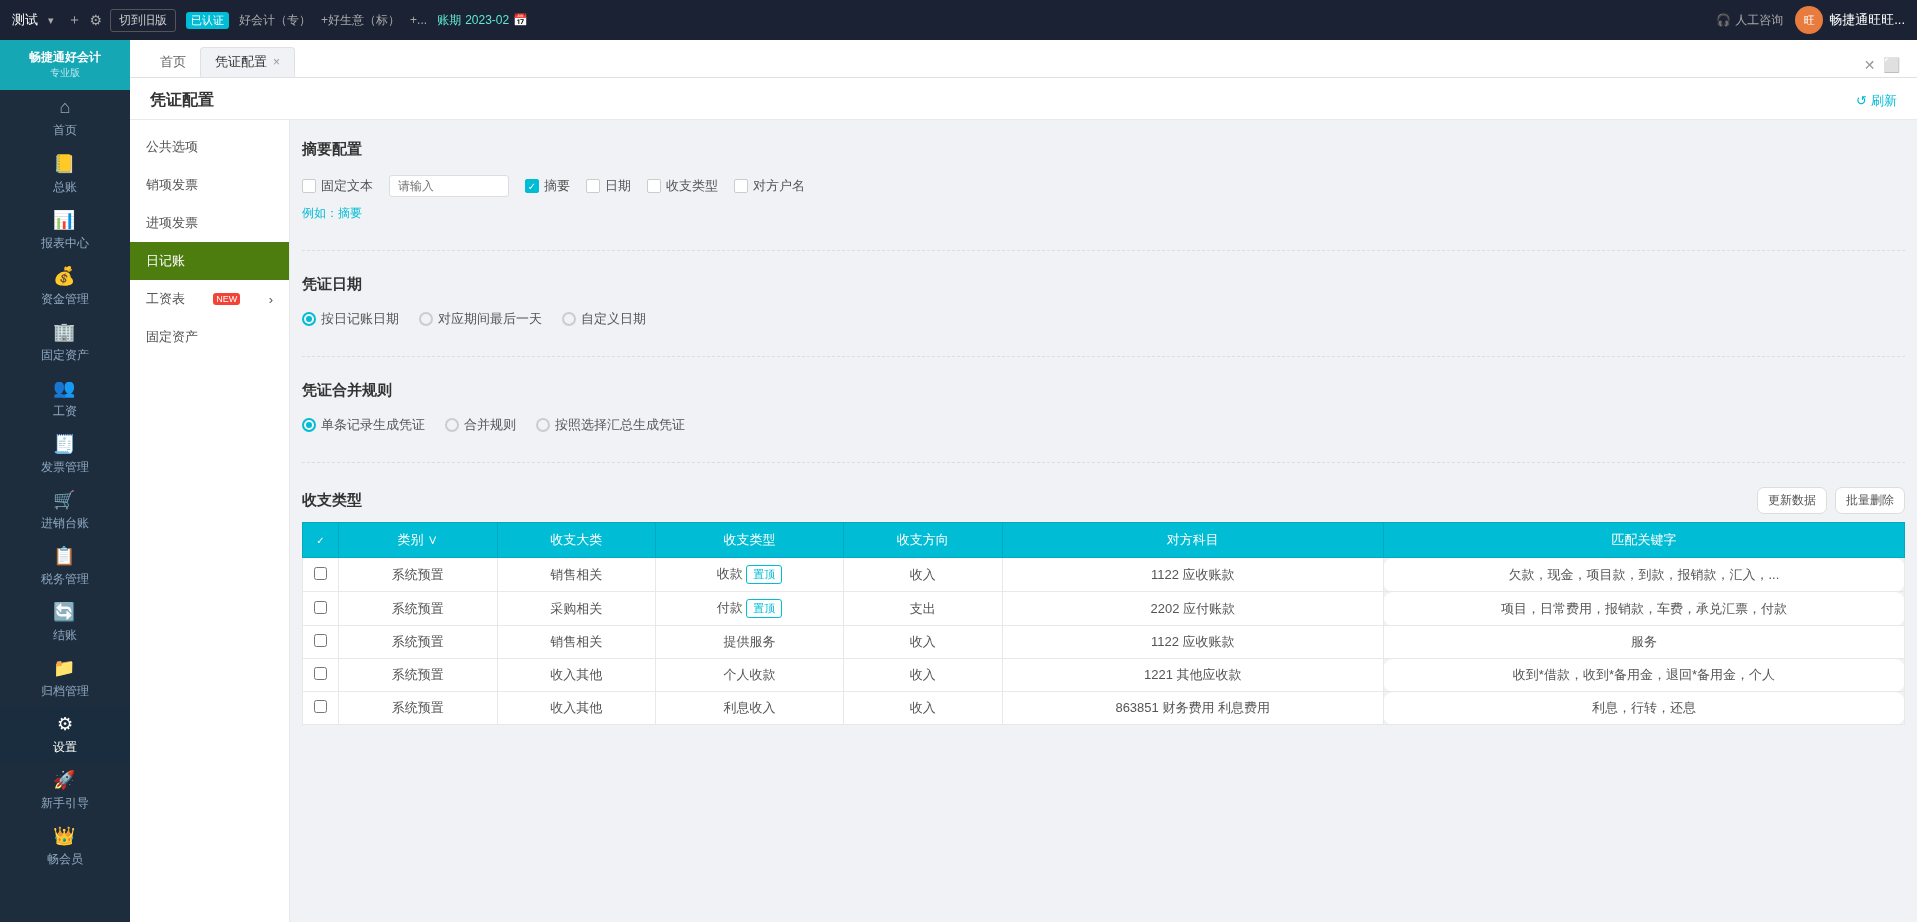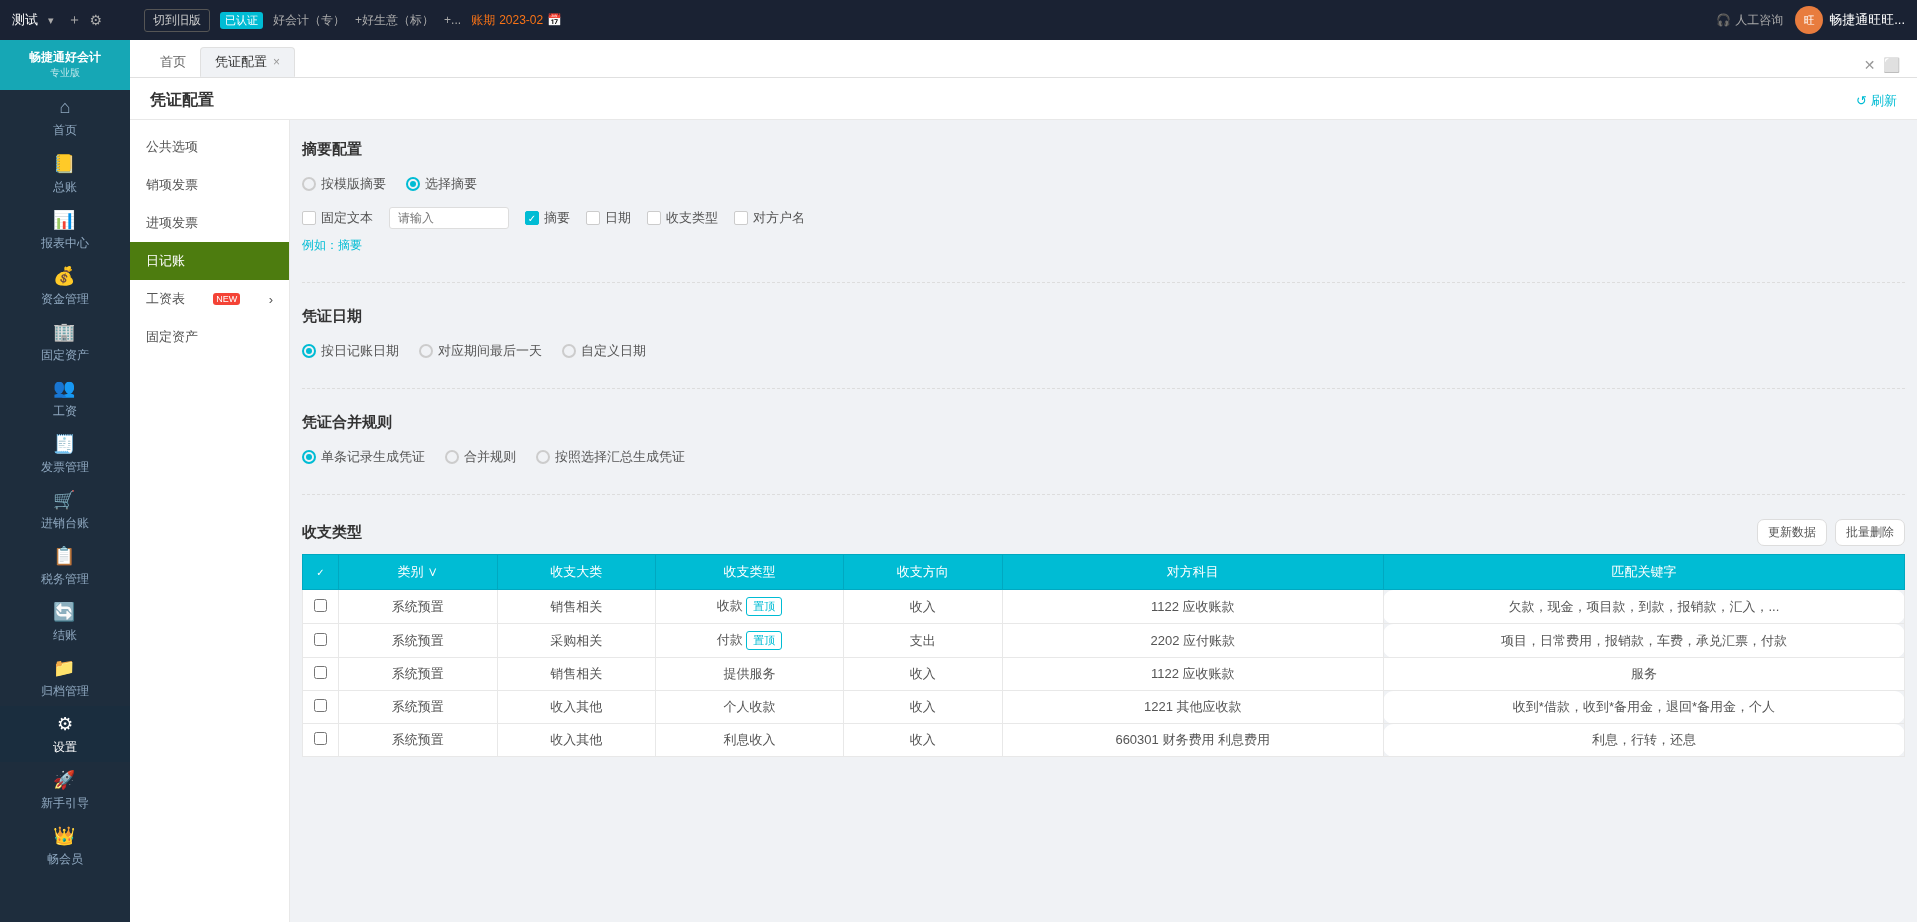--- a/index.html
+++ b/index.html
@@ -11,7 +11,7 @@
     .top-bar-dropdown { color: #aaa; font-size: 11px; cursor: pointer; }
     .top-bar-actions { display: flex; align-items: center; gap: 8px; margin-left: 4px; }
     .top-bar-icon { color: #aaa; font-size: 14px; cursor: pointer; }
-    .top-bar-btn { border: 1px solid #555; color: #ccc; background: transparent; border-radius: 3px; padding: 2px 8px; font-size: 12px; cursor: pointer; margin-left: 34px; }
+    .top-bar-btn { border: 1px solid #555; color: #ccc; background: transparent; border-radius: 3px; padding: 2px 8px; font-size: 12px; cursor: pointer; }
     .top-bar-tag { background: #00bcd4; color: #fff; border-radius: 3px; padding: 1px 5px; font-size: 11px; }
     .top-bar-tag2 { background: transparent; color: #aaa; font-size: 12px; }
     .top-bar-period { color: #f97316; font-size: 12px; display: flex; align-items: center; gap: 4px; }

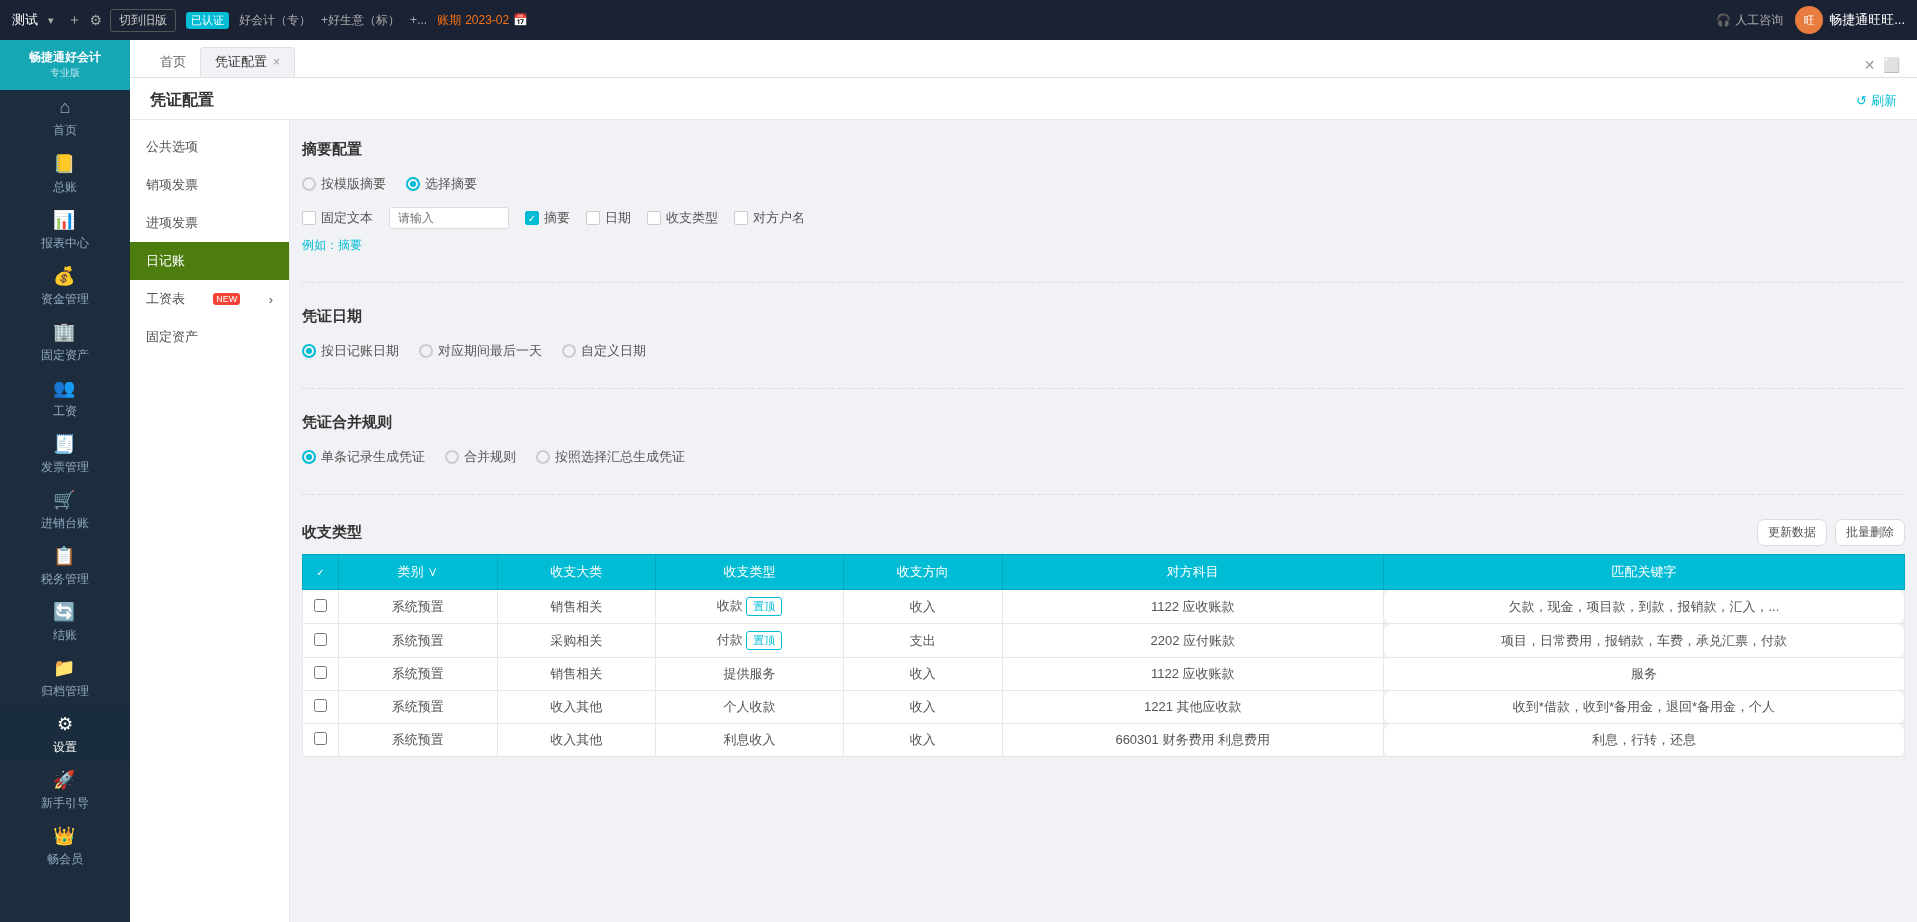--- a/index.html
+++ b/index.html
@@ -14,7 +14,7 @@
     .top-bar-btn { border: 1px solid #555; color: #ccc; background: transparent; border-radius: 3px; padding: 2px 8px; font-size: 12px; cursor: pointer; }
     .top-bar-tag { background: #00bcd4; color: #fff; border-radius: 3px; padding: 1px 5px; font-size: 11px; }
     .top-bar-tag2 { background: transparent; color: #aaa; font-size: 12px; }
-    .top-bar-period { color: #f97316; font-size: 12px; display: flex; align-items: center; gap: 4px; }
+    .top-bar-period { color: #5eead4; font-size: 12px; display: flex; align-items: center; gap: 4px; }
     .top-bar-right { margin-left: auto; display: flex; align-items: center; gap: 12px; }
     .top-bar-user { color: #fff; font-size: 13px; display: flex; align-items: center; gap: 6px; cursor: pointer; }
     .avatar-circle { width: 28px; height: 28px; border-radius: 50%; background: #e87c3e; display: flex; align-items: center; justify-content: center; color: #fff; font-size: 11px; }

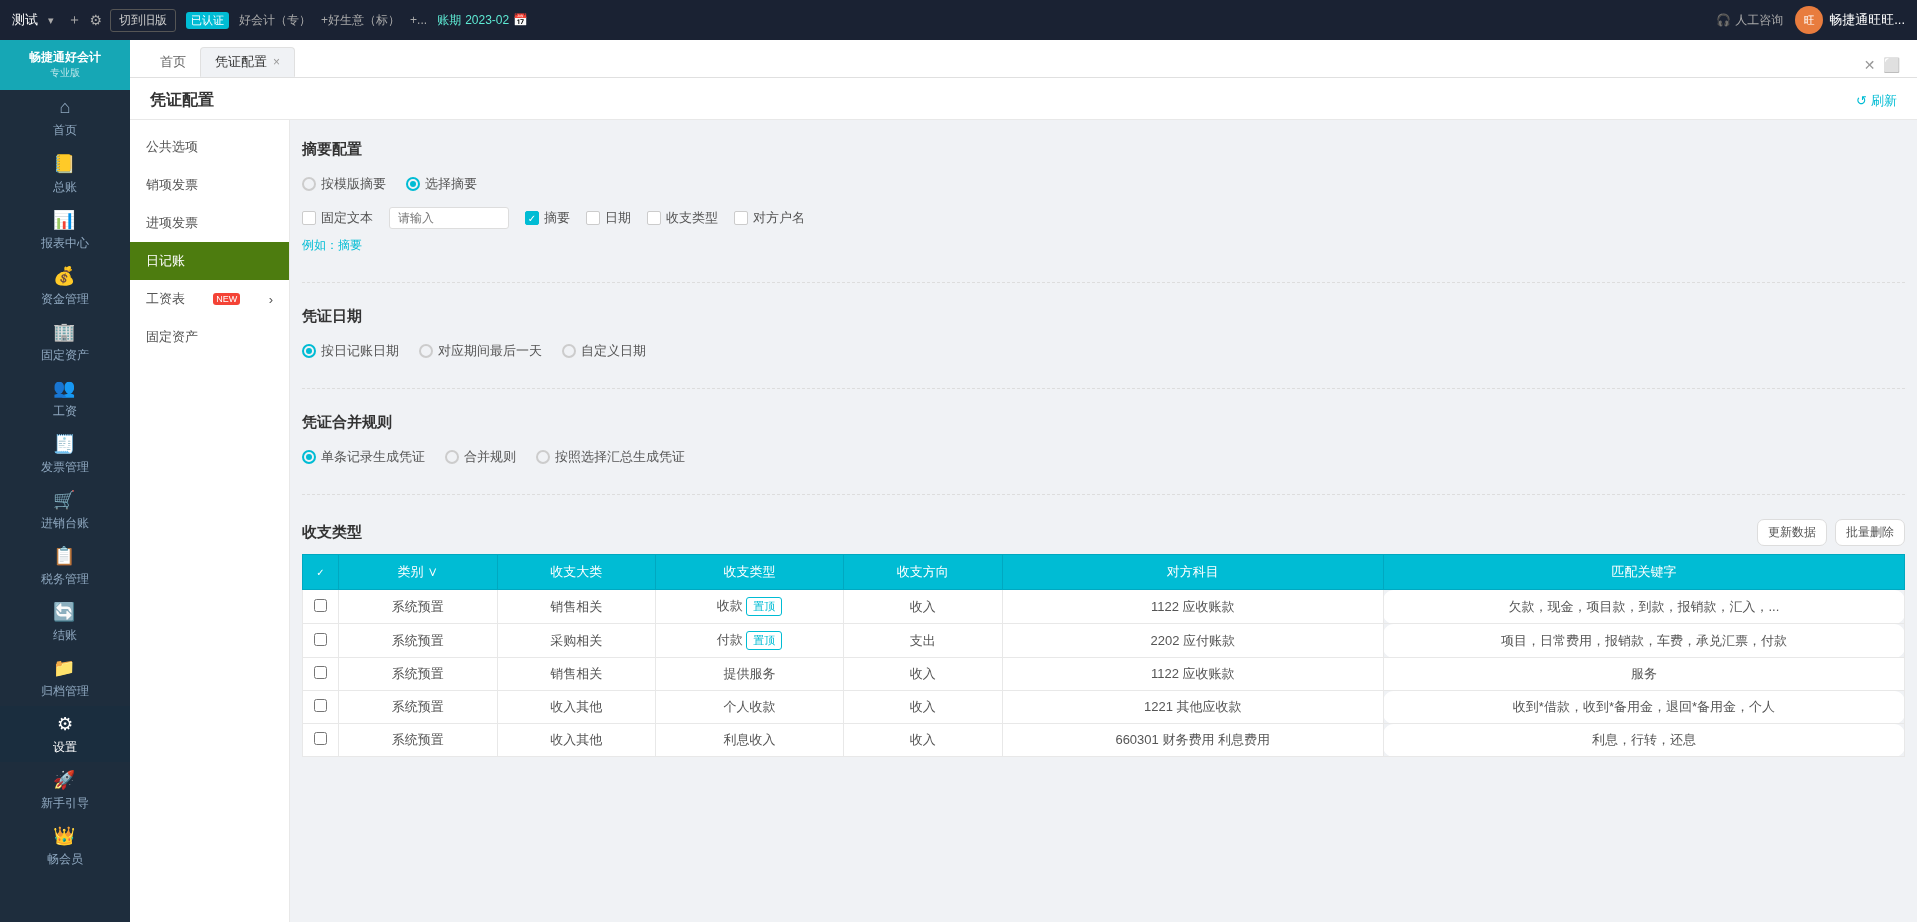--- a/index.html
+++ b/index.html
@@ -250,16 +250,6 @@
 
           <div class="section">
             <div class="section-title">摘要配置</div>
-            <div class="radio-group">
-              <label class="radio-item">
-                <span class="radio-circle"></span>
-                <span>按模版摘要</span>
-              </label>
-              <label class="radio-item">
-                <span class="radio-circle checked"></span>
-                <span>选择摘要</span>
-              </label>
-            </div>
             <div class="checkbox-row">
               <label class="checkbox-item">
                 <span class="checkbox-box"></span>

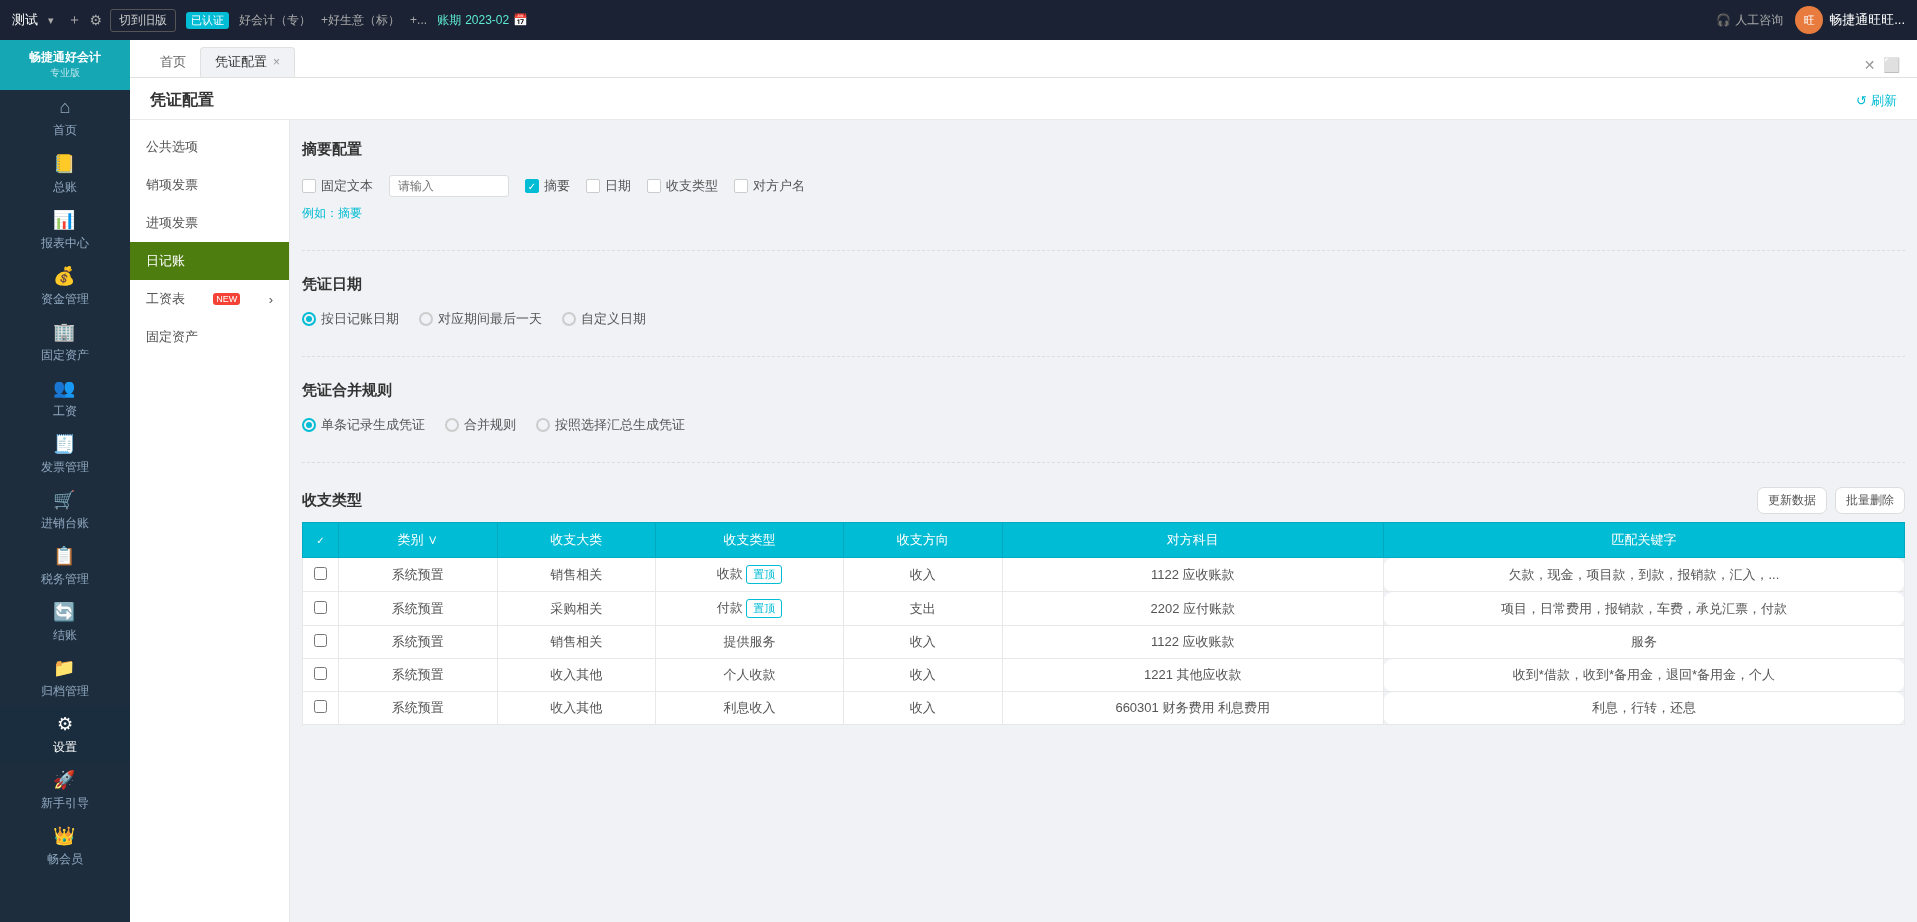--- a/index.html
+++ b/index.html
@@ -393,7 +393,7 @@
                     <span>利息收入</span>
                   </td>
                   <td>收入</td>
-                  <td class="text-left">660301 财务费用 利息费用</td>
+                  <td class="text-left">863851 财务费用 利息费用</td>
                   <td class="text-left ellipsis">利息，行转，还息</td>
                 </tr>
               </tbody>

